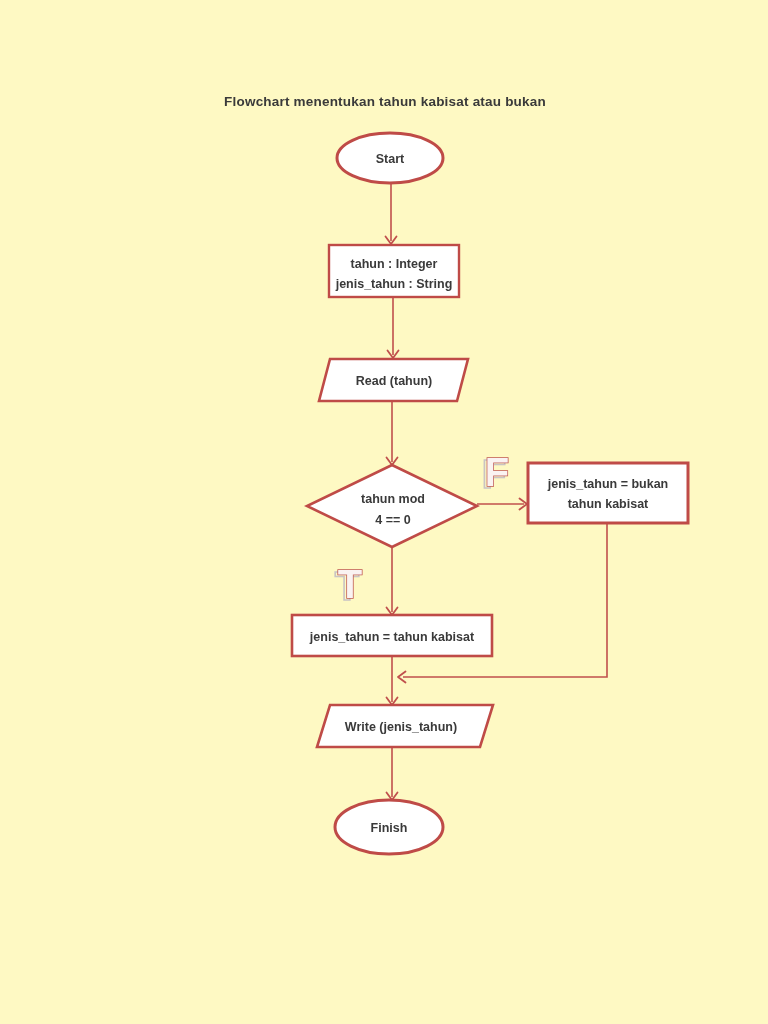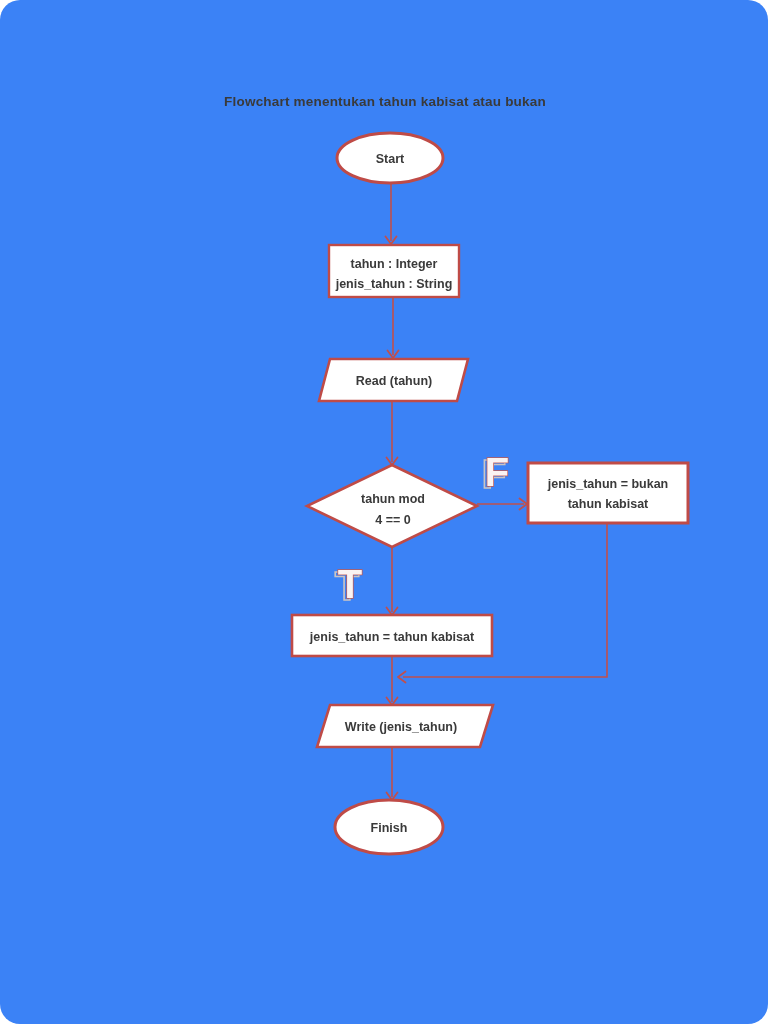--- a/index.html
+++ b/index.html
@@ -11,10 +11,9 @@
     position: relative;
     width: 768px;
     height: 1024px;
-    background: #3b82f6;
+    background: #fef9c3;
     overflow: hidden;
     font-family: "Liberation Sans", sans-serif;
-    border-radius: 20px;
   }
   svg { display: block; }
   svg text {

